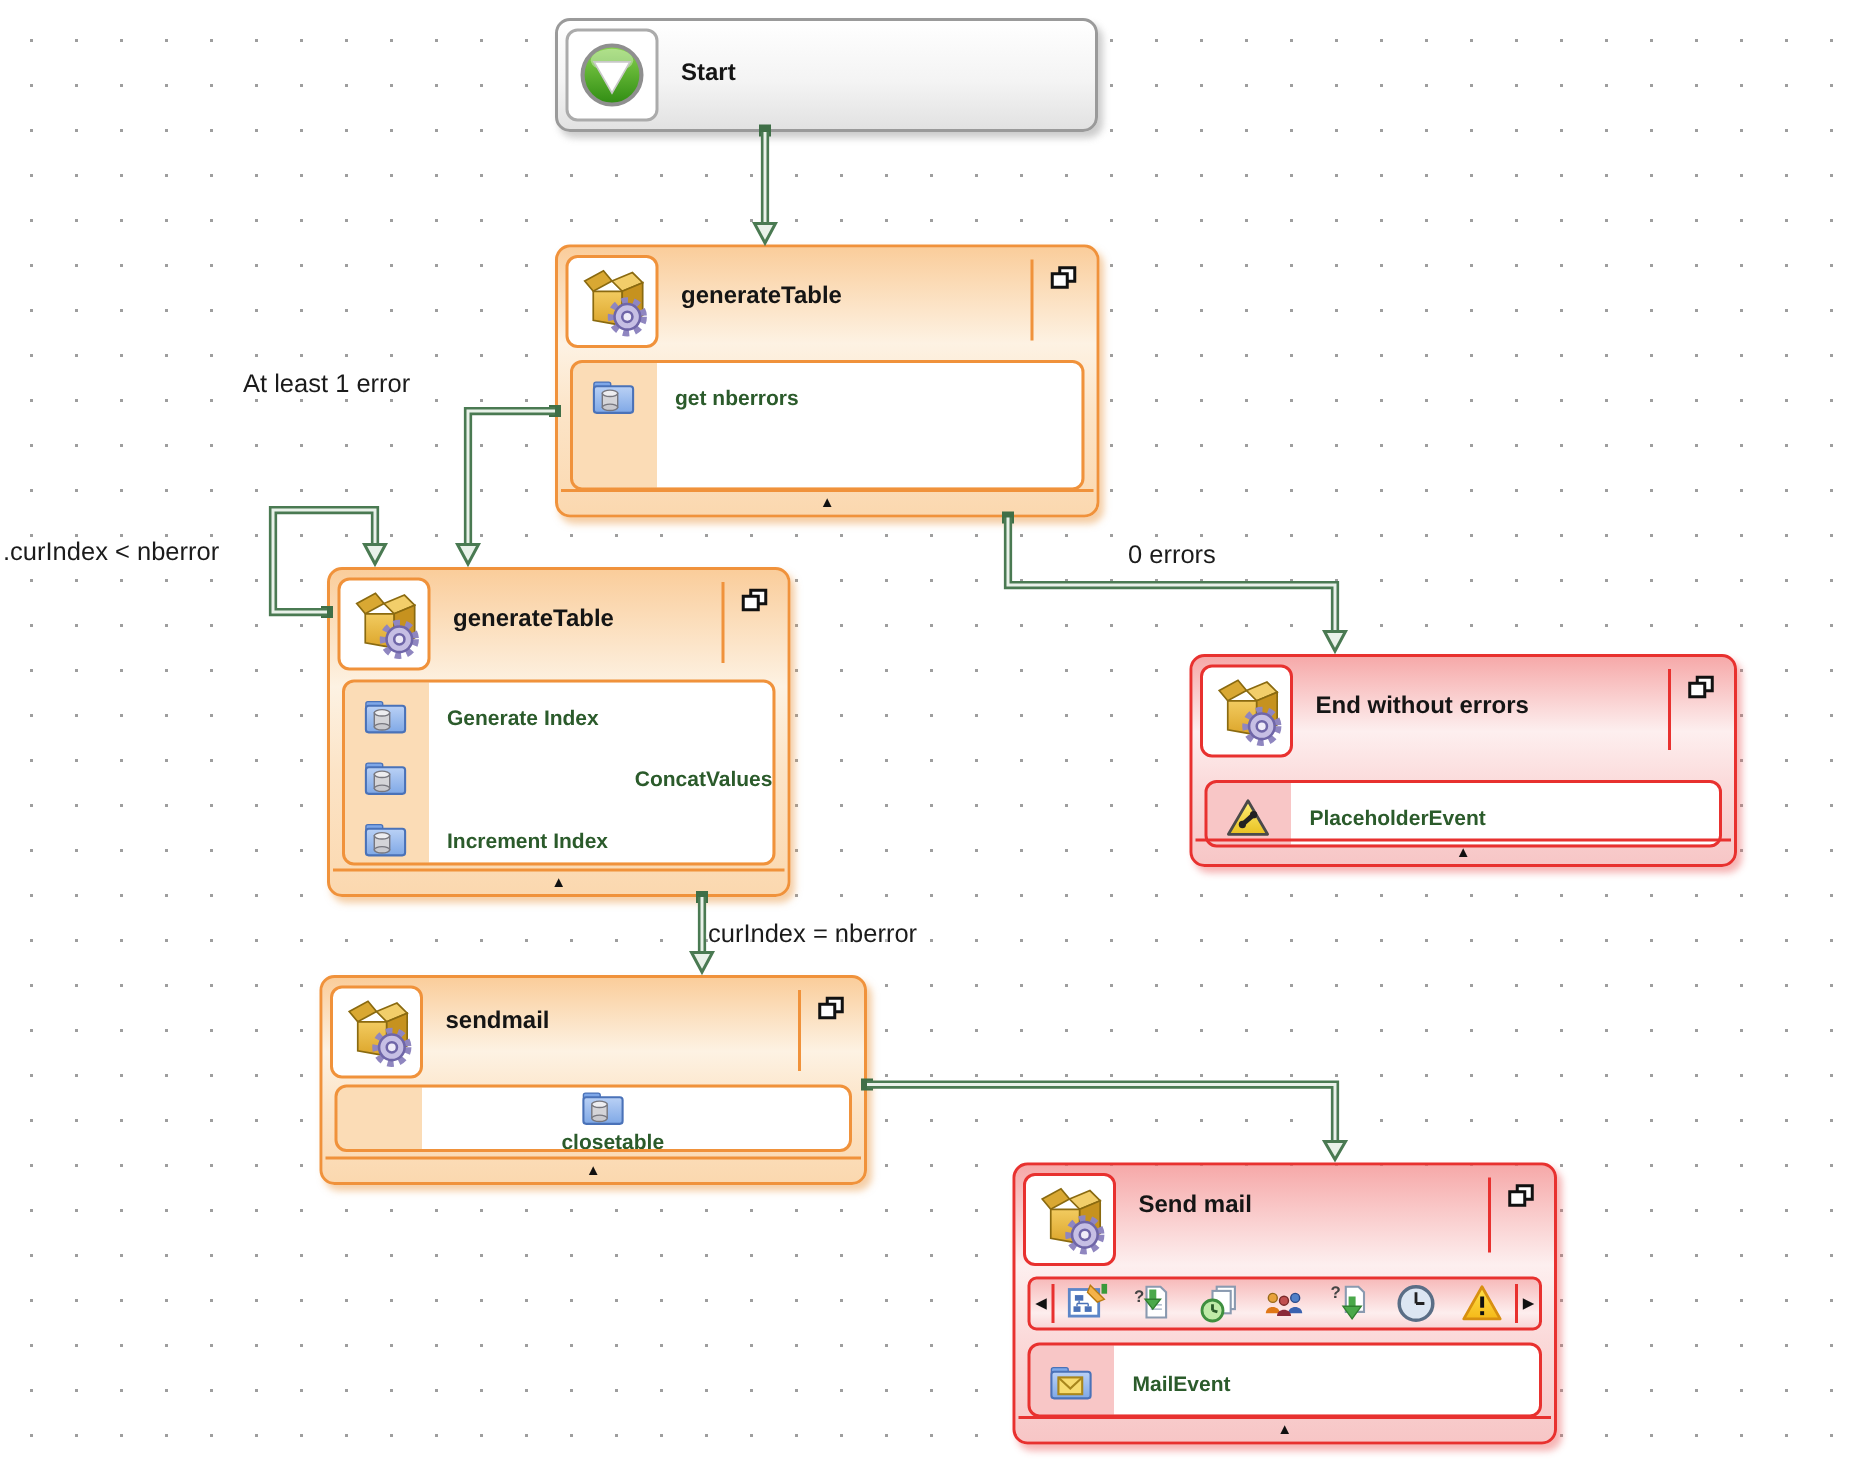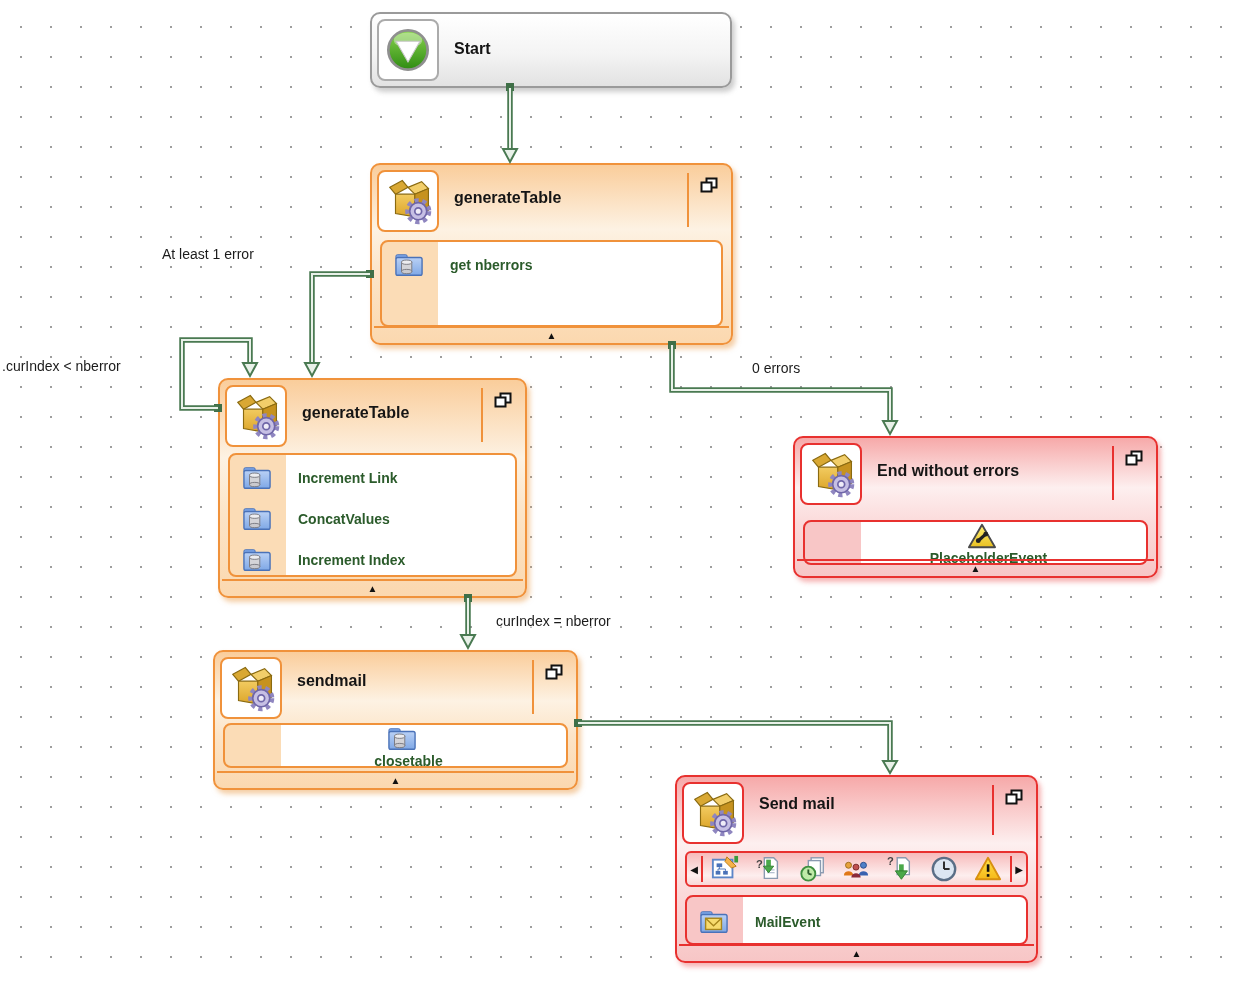--- a/index.html
+++ b/index.html
@@ -15,7 +15,7 @@
   }
   svg.edges{position:absolute;left:0;top:0;z-index:3;pointer-events:none;}
   .edge-label{
-    position:absolute;z-index:4;font-size:14px;color:#1b1b1b;white-space:nowrap;
+    position:absolute;z-index:4;font-size:17px;color:#1b1b1b;white-space:nowrap;
     text-shadow:0 0 3px #fff,0 0 3px #fff,1px 1px 2px #fff;
   }
   .node{position:absolute;z-index:2;border:2px solid;border-radius:10px;box-sizing:border-box;}

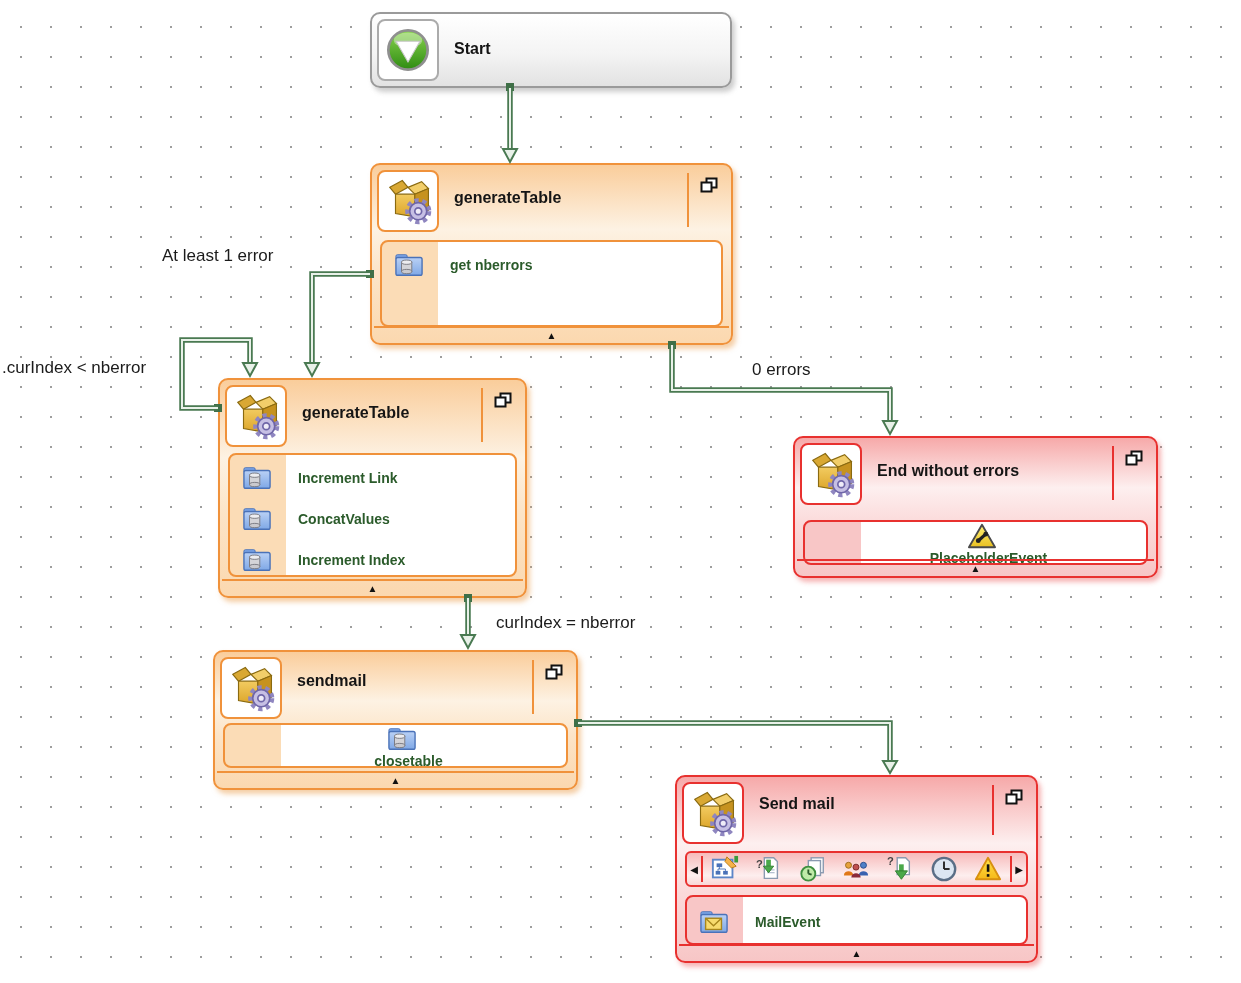--- a/index.html
+++ b/index.html
@@ -218,7 +218,7 @@
           <ellipse cx="13.5" cy="22" rx="5.5" ry="2.3" fill="#C9C9CE" stroke="#77777f"></ellipse>
           <ellipse cx="13.5" cy="12" rx="5.5" ry="2.3" fill="#EDEDF0" stroke="#77777f"></ellipse>
         </svg>
-        <span class="lbl">Increment Link</span>
+        <span class="lbl">Generate Index</span>
       </div>
       <div class="row" style="height:41px;">
         <svg width="30" height="28" viewBox="0 0 32 30">

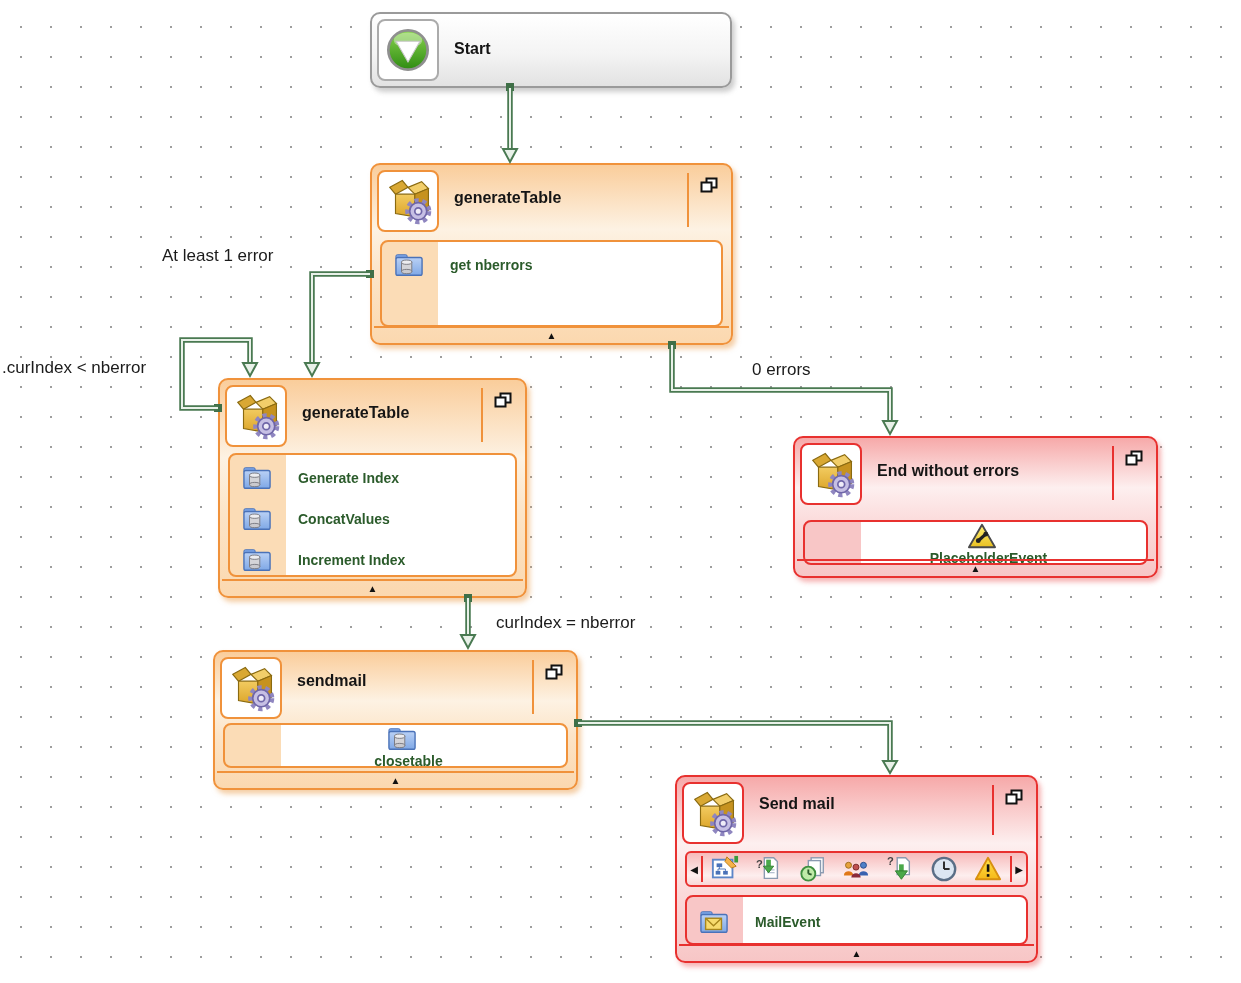--- a/index.html
+++ b/index.html
@@ -220,7 +220,7 @@
         </svg>
         <span class="lbl">Generate Index</span>
       </div>
-      <div class="row" style="height:41px;">
+      <div class="row" style="height:41px;justify-content:space-between;">
         <svg width="30" height="28" viewBox="0 0 32 30">
           <rect x="2" y="4" width="12" height="5" rx="1.5" fill="#7EA7E8" stroke="#4A72B8"></rect>
           <rect x="2" y="7" width="28" height="19" rx="2" fill="url(#gFold)" stroke="#4A72B8" stroke-width="1.5"></rect>

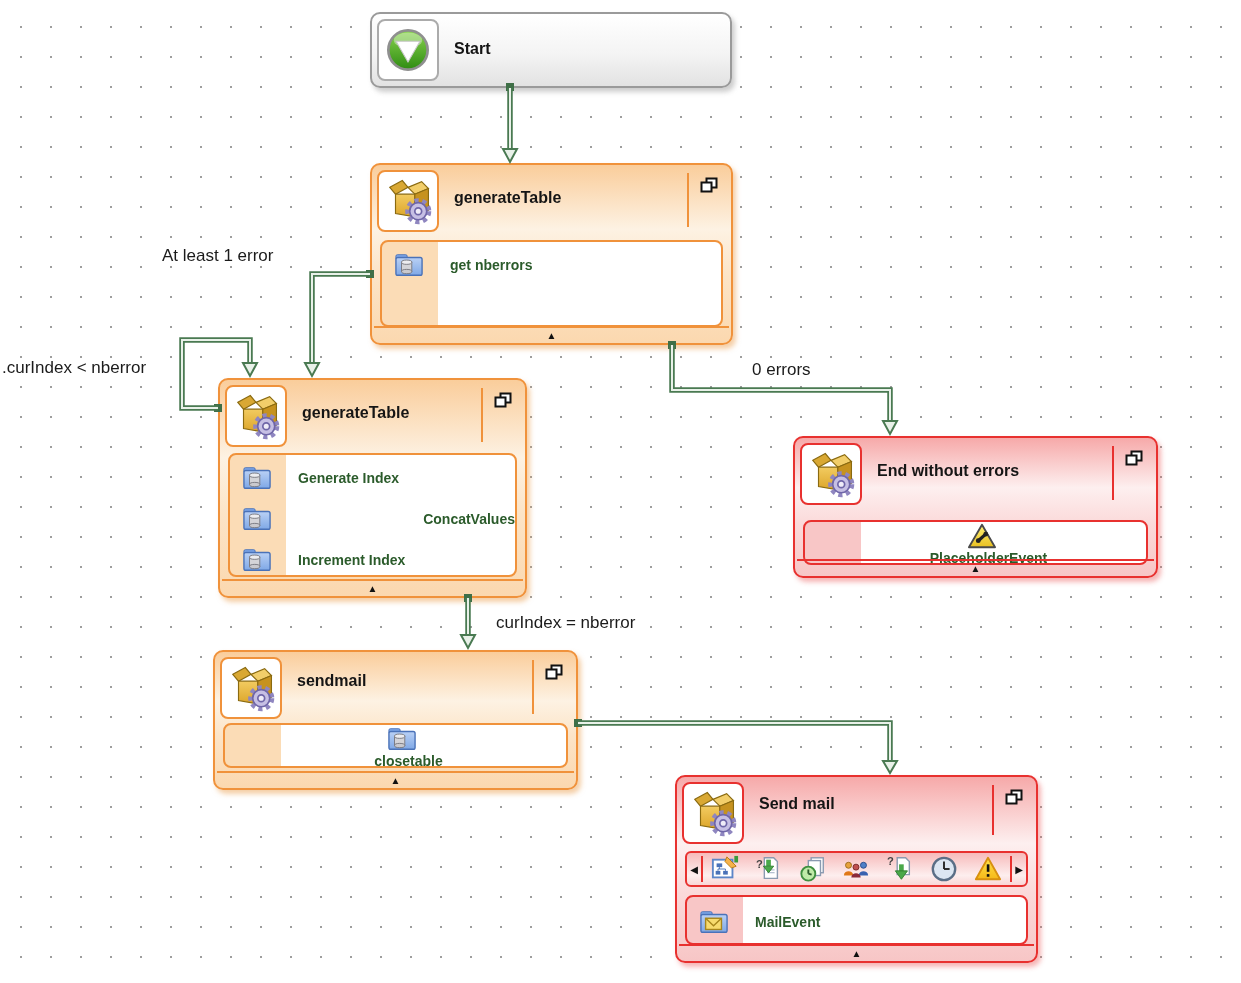--- a/index.html
+++ b/index.html
@@ -263,7 +263,7 @@
       <rect x="1.5" y="5.5" width="10" height="9" fill="#fff" stroke="#111" stroke-width="2"></rect>
     </svg>
     <div class="body" style="top:82px;height:45px;">
-      <div class="row" style="height:45px;flex-direction:column;">
+      <div class="row" style="height:45px;">
         <svg width="30" height="28" viewBox="0 0 32 30">
           <path d="M16,3 L30,27 L2,27 Z" fill="url(#gTri)" stroke="#4a4a4a" stroke-width="2" stroke-linejoin="round"></path>
           <line x1="12" y1="20" x2="20" y2="13" stroke="#222" stroke-width="3.5"></line>

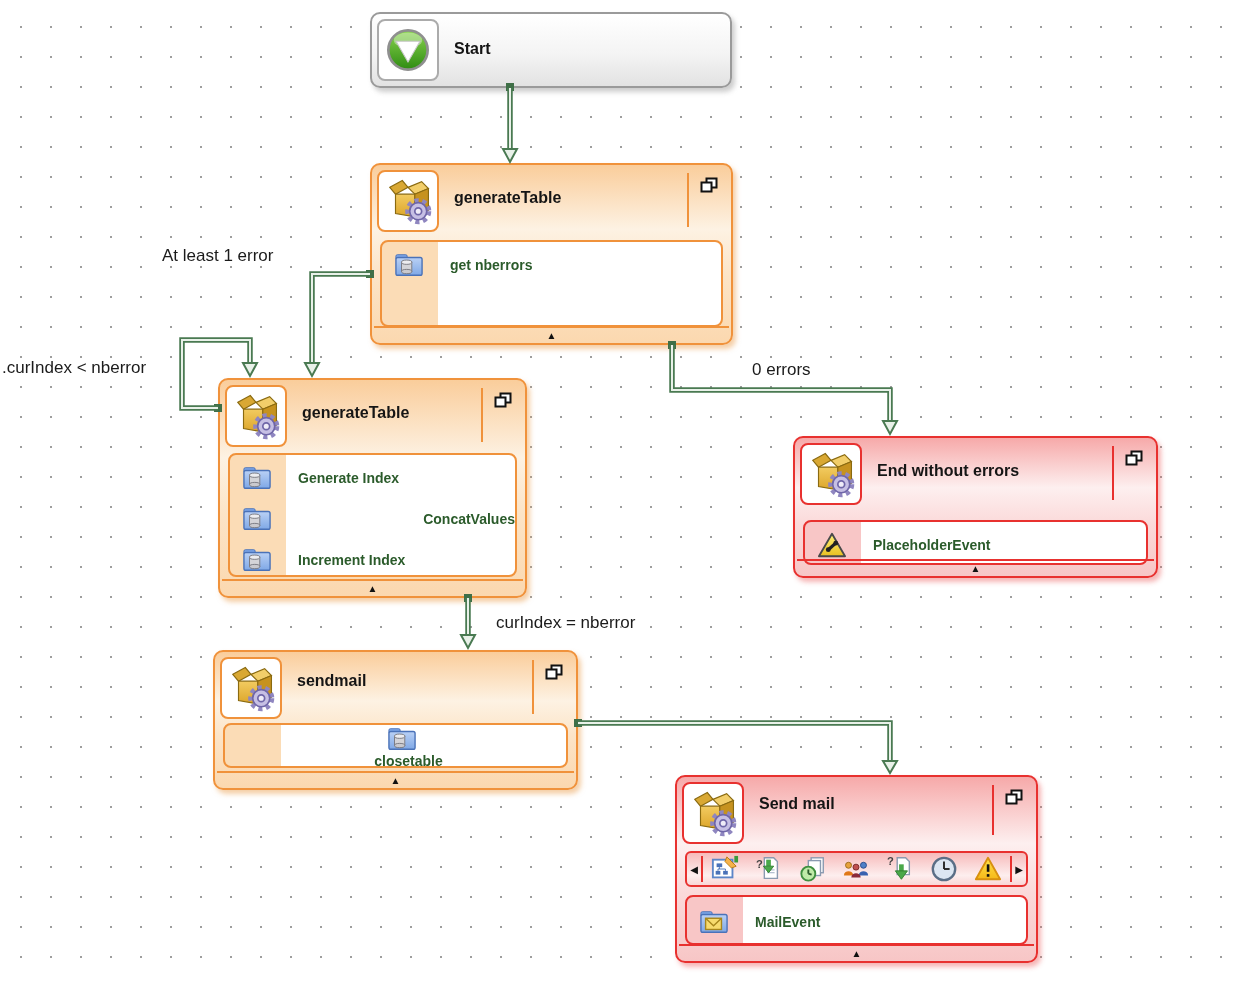--- a/index.html
+++ b/index.html
@@ -145,7 +145,7 @@
   <div class="edge-label" style="left:162px;top:246px;">At least 1 error</div>
   <div class="edge-label" style="left:2px;top:358px;">.curIndex &lt; nberror</div>
   <div class="edge-label" style="left:752px;top:360px;">0 errors</div>
-  <div class="edge-label" style="left:496px;top:613px;">curIndex = nberror</div>
+  <div class="edge-label" style="left:472px;top:613px;">curIndex = nberror</div>
 
   <div class="node gray" style="left:370px;top:12px;width:362px;height:76px;">
     <div class="icon-box">

